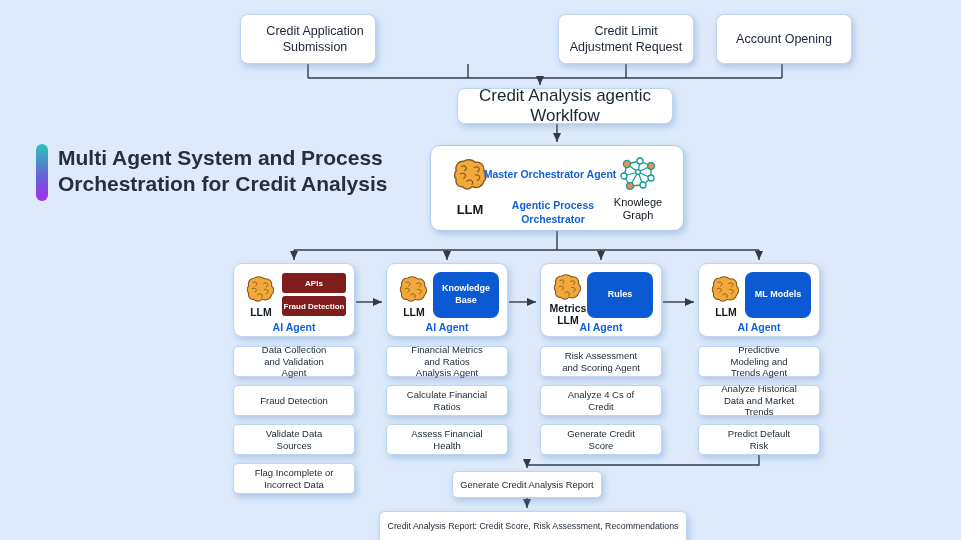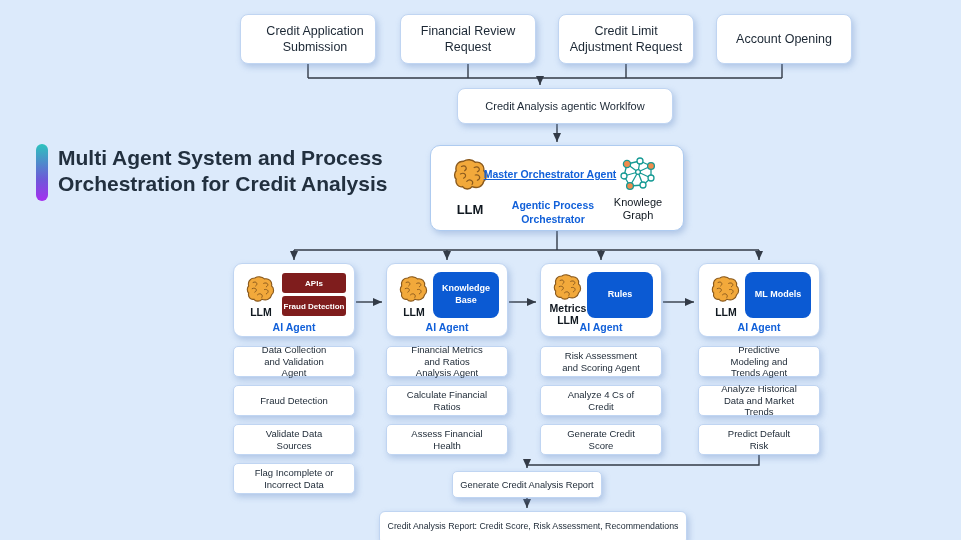--- a/index.html
+++ b/index.html
@@ -85,7 +85,6 @@
   </div>
 
   <div class="node req" style="left:240px;top:14px;width:136px;height:50px;padding-left:19px;">Credit Application Submission</div>
-  <div class="node req" style="left:400px;top:14px;width:136px;height:50px;">Financial Review Request</div>
   <div class="node req" style="left:558px;top:14px;width:136px;height:50px;">Credit Limit Adjustment Request</div>
   <div class="node req" style="left:696px;top:14px;width:136px;height:50px;margin-left:20px;">Account Opening</div>
 

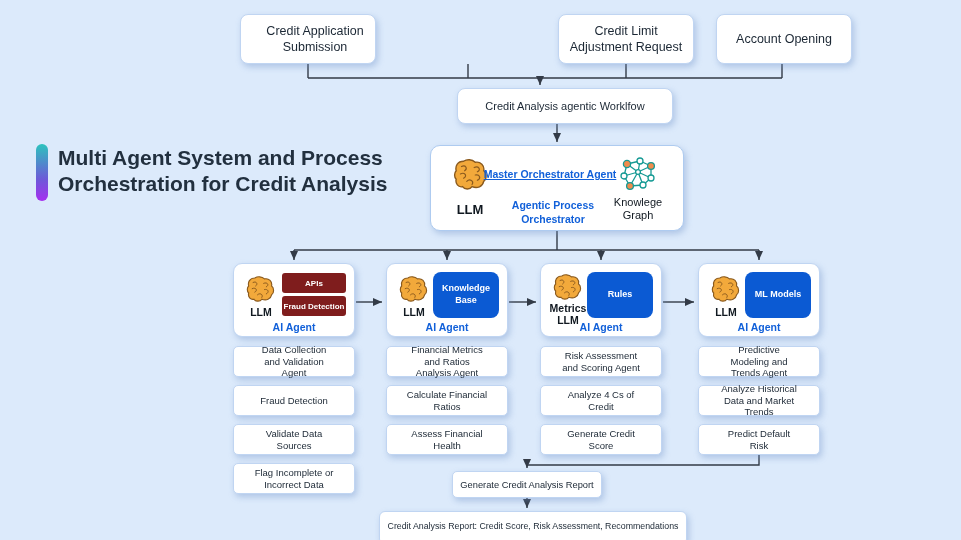--- a/index.html
+++ b/index.html
@@ -14,7 +14,7 @@
     color:#1b2734;z-index:2;
   }
   .req{font-size:12.5px;line-height:1.3;padding:3px 5px;}
-  .wf{font-size:11px;}
+  .wf{font-size:17px;}
   .task{font-size:9.5px;line-height:1.25;border-radius:5px;padding:2px 19px;}
   .gen{font-size:9.3px;white-space:nowrap;border-radius:5px;}
   .rep{font-size:8.8px;white-space:nowrap;border-radius:6px;align-items:flex-start;padding-top:9px;}

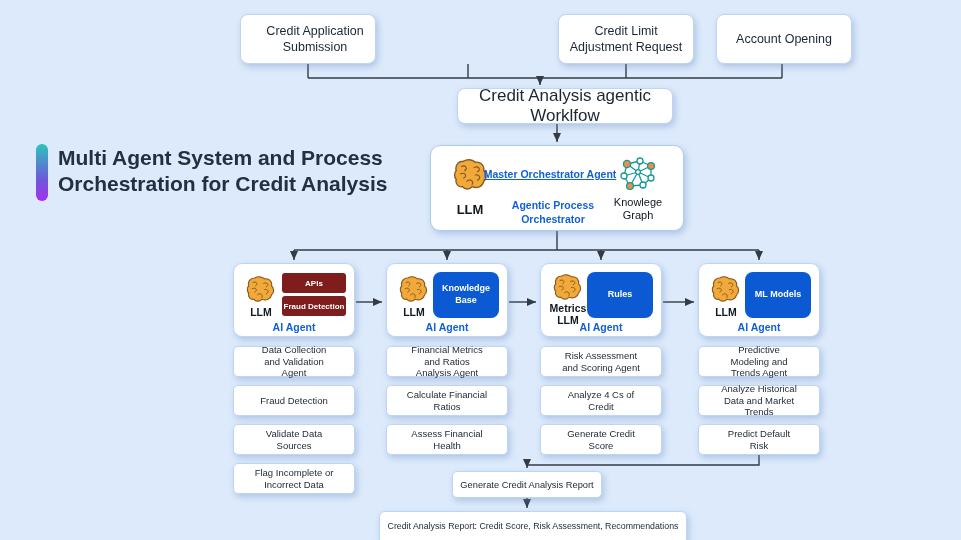--- a/index.html
+++ b/index.html
@@ -23,7 +23,7 @@
   .abs{position:absolute;}
   .llm-label{font-weight:bold;font-size:10.5px;color:#101820;text-align:center;line-height:1.15;}
   .orch-llm{font-weight:bold;font-size:13px;color:#101820;text-align:center;}
-  .blue-title{color:#1160d9;font-weight:bold;font-size:10.5px;text-align:center;white-space:nowrap;text-decoration:underline;}
+  .blue-title{color:#1160d9;font-weight:bold;font-size:10.5px;text-align:center;white-space:nowrap;}
   .blue-sub{color:#1160d9;font-weight:bold;font-size:10.5px;text-align:center;line-height:1.3;margin-top:13px;}
   .kg-label{font-size:11px;color:#101820;text-align:center;line-height:1.15;}
   .tool-lg{

